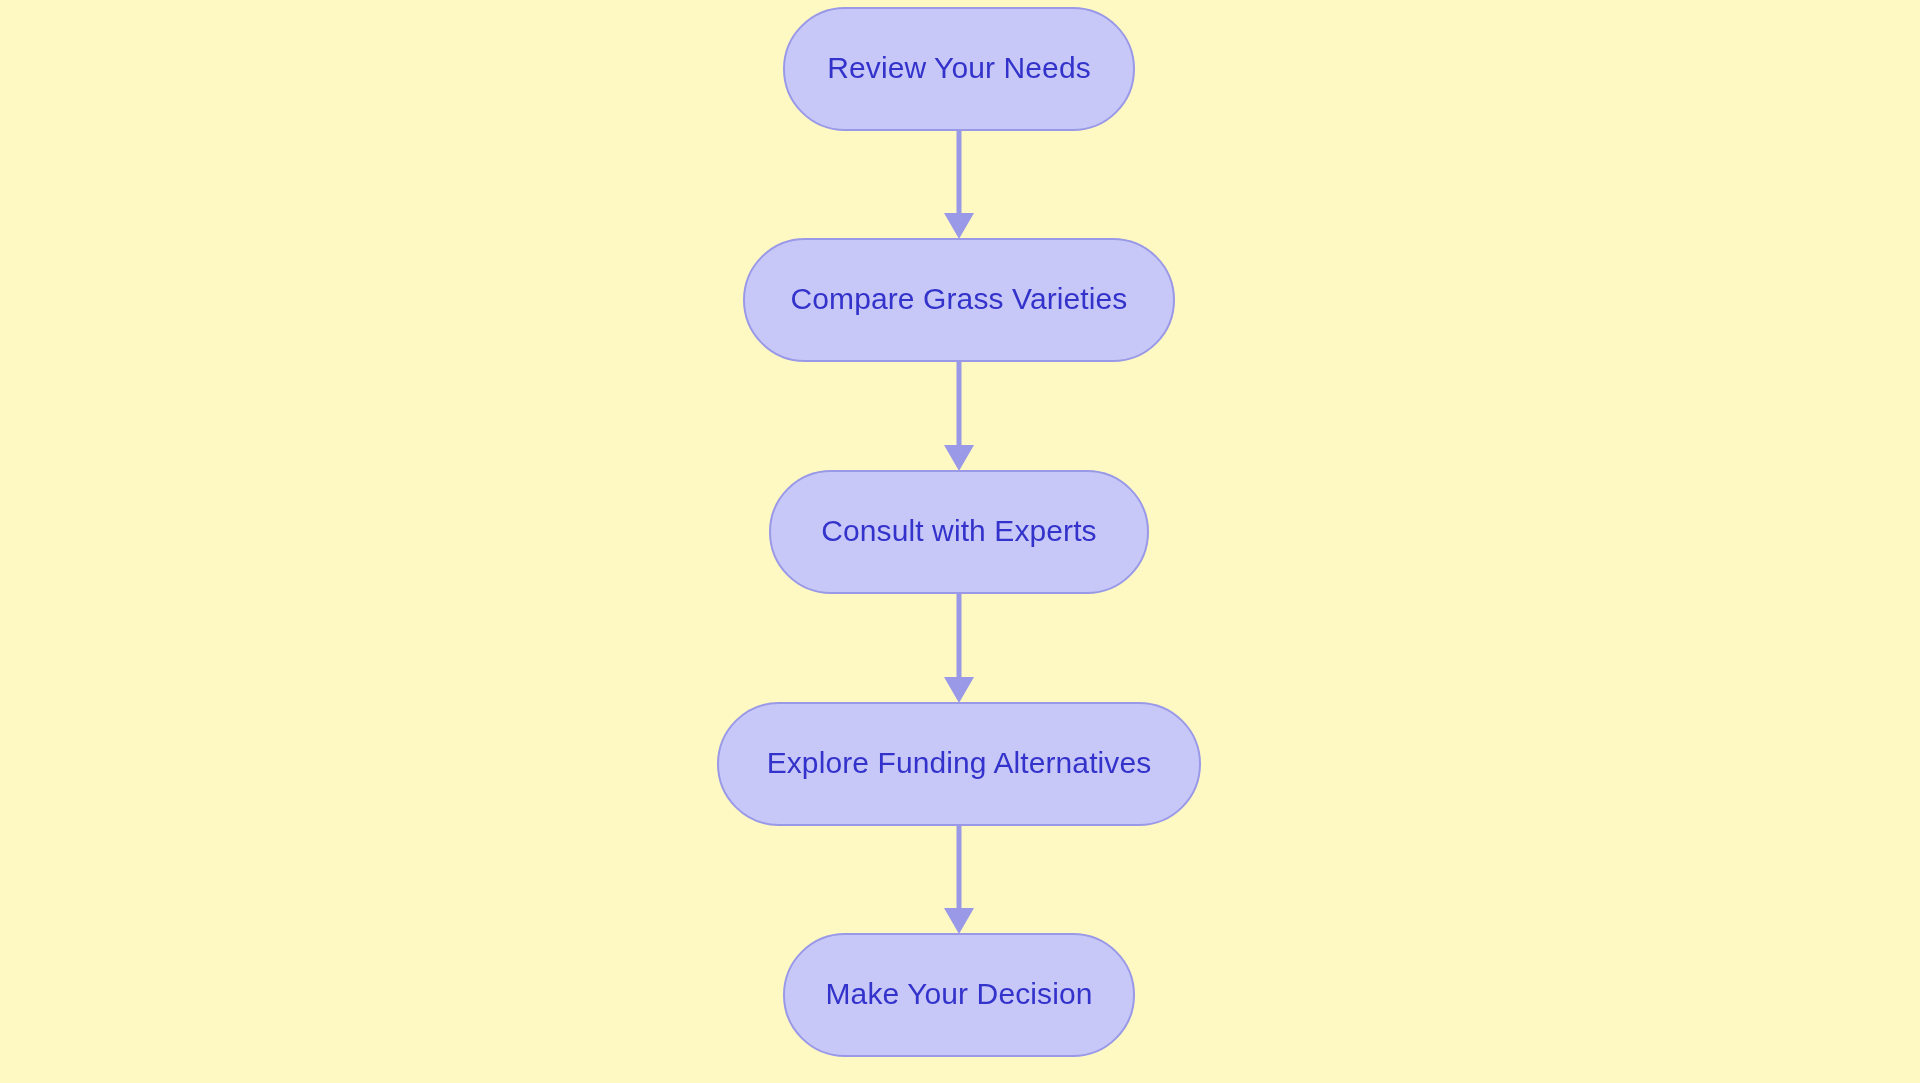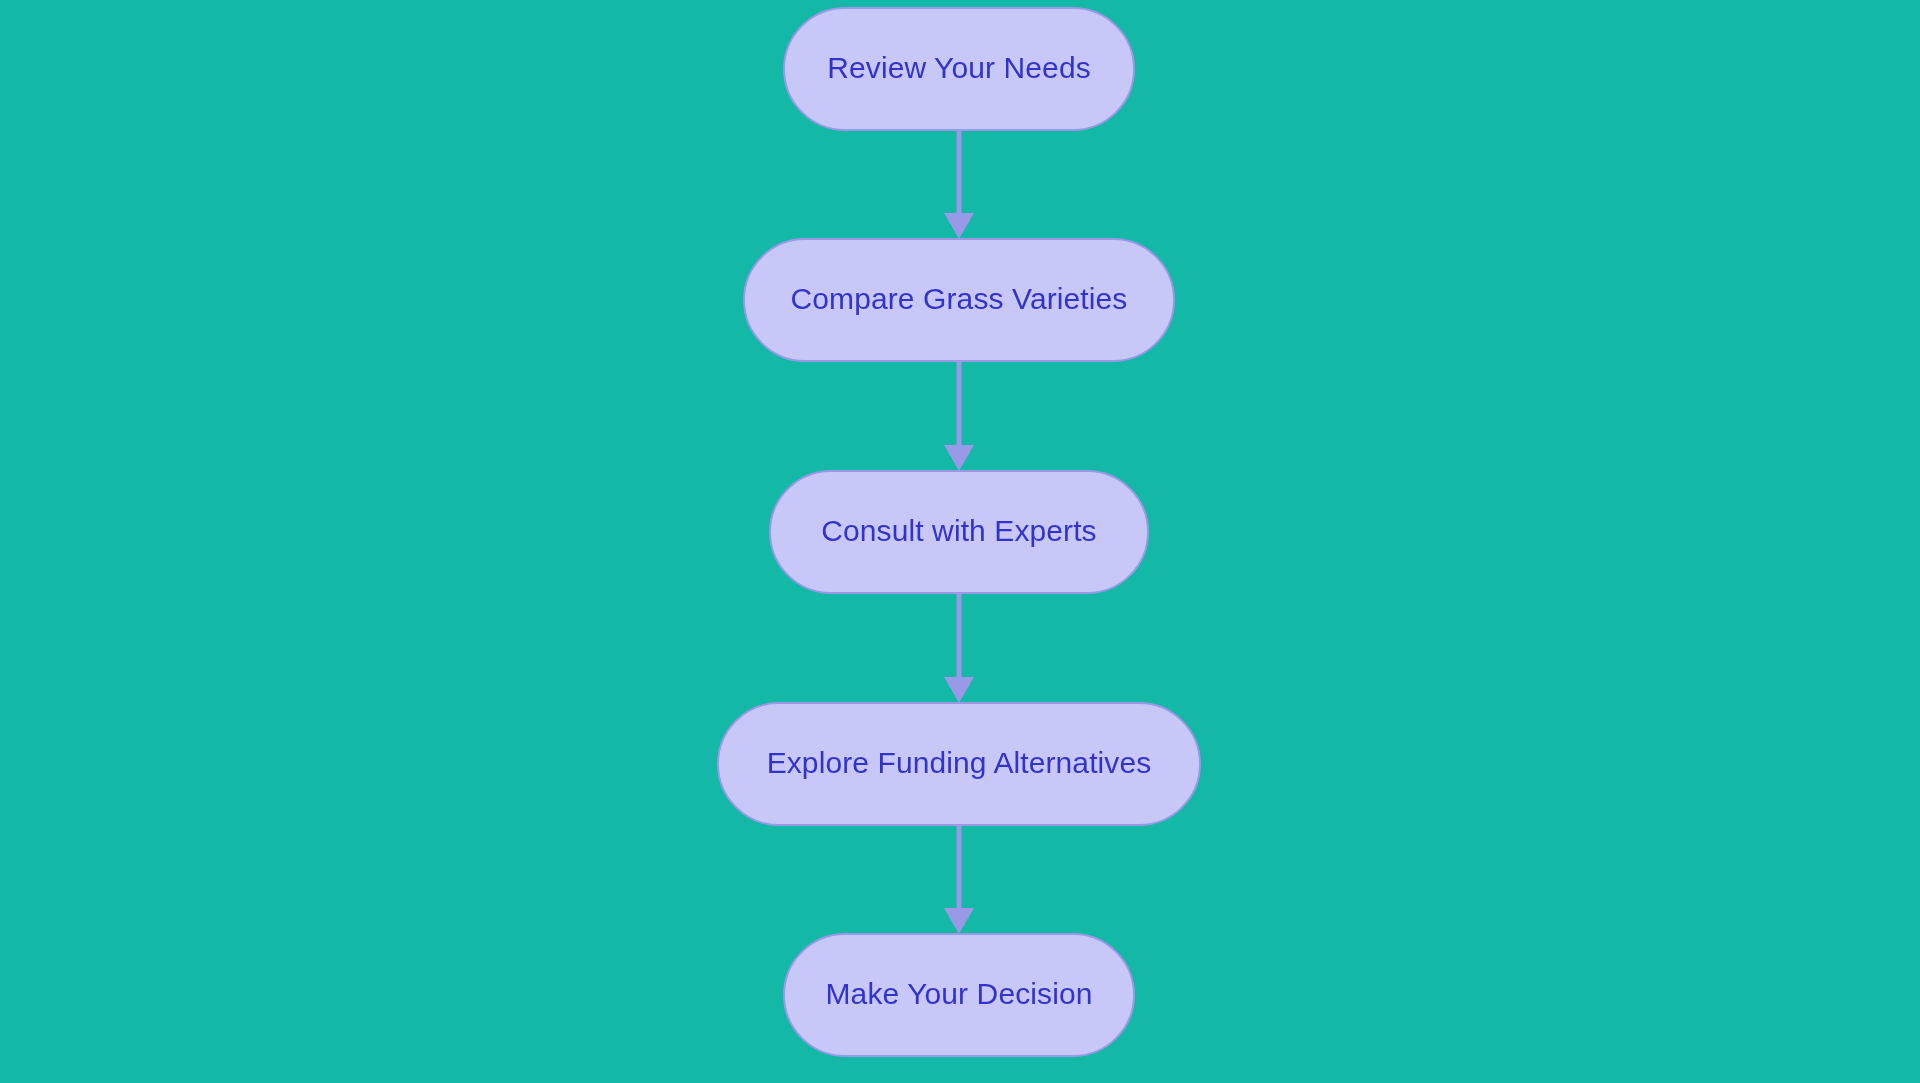--- a/index.html
+++ b/index.html
@@ -17,7 +17,7 @@
     position: relative;
     width: 1920px;
     height: 1083px;
-    background: #14b8a6;
+    background: #fef9c3;
   }
   #flow-svg {
     position: absolute;

